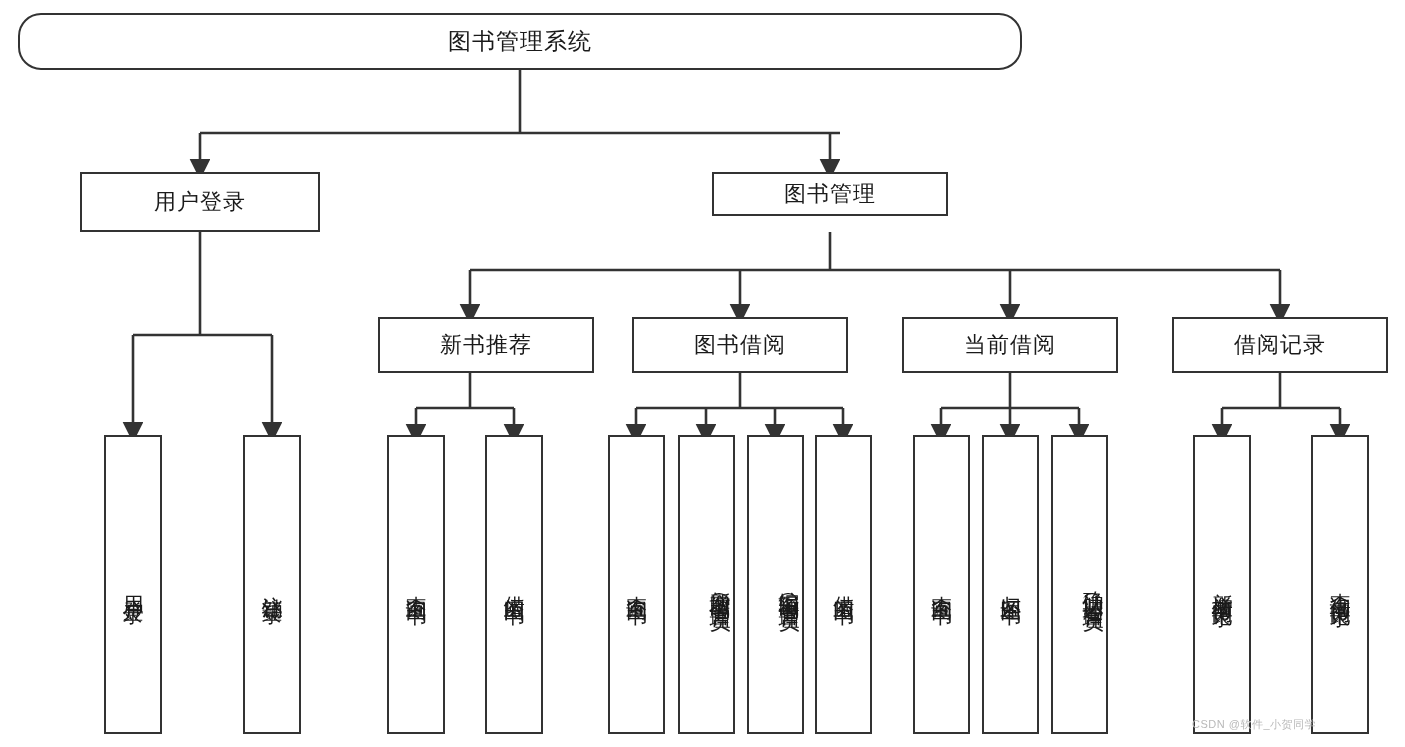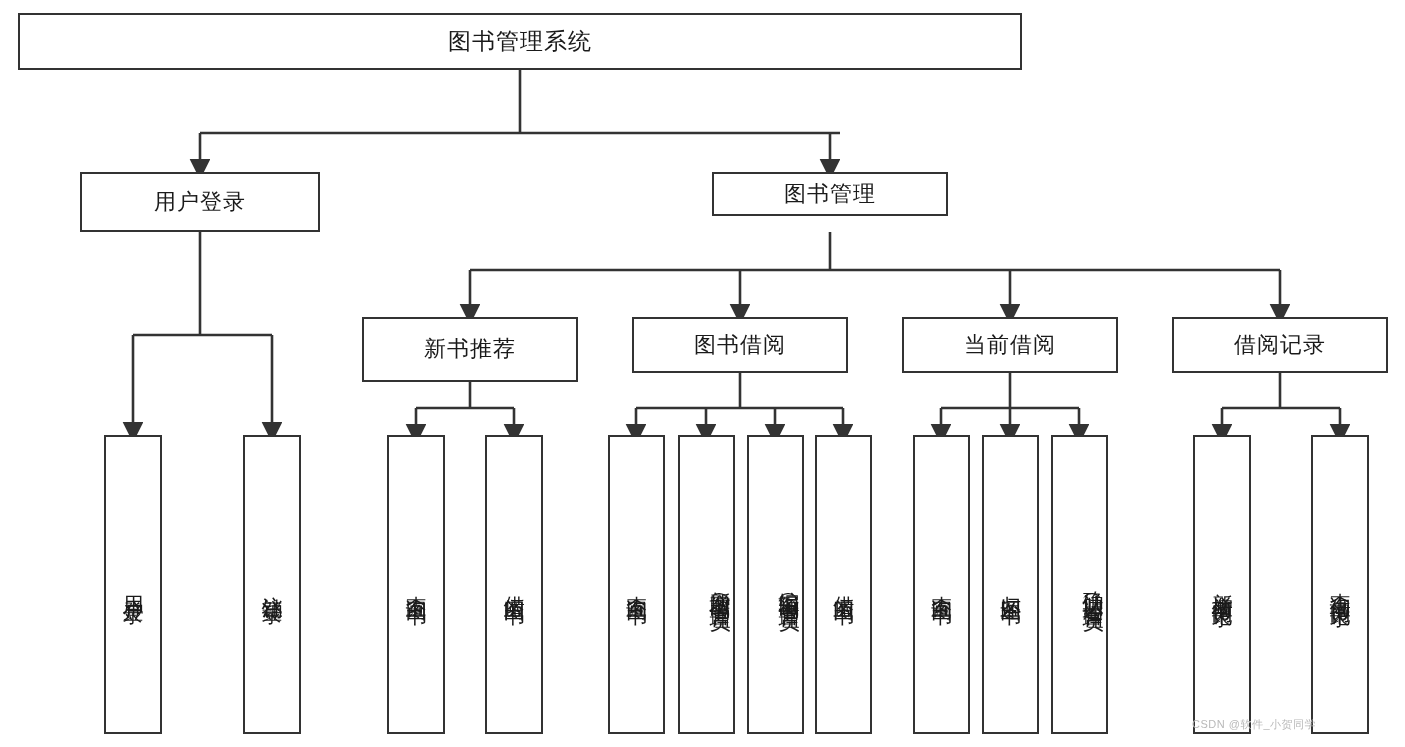--- a/index.html
+++ b/index.html
@@ -122,7 +122,7 @@
     </g>
   </svg>
 
-  <div class="node horiz root" style="left:18px; top:13px; width:1004px; height:57px;">图书管理系统</div>
+  <div class="node horiz root" style="left:18px; top:13px; width:1004px; height:57px;border-radius:23px;">图书管理系统</div>
 
   <div class="node horiz" style="left:80px; top:172px; width:240px; height:60px;">用户登录</div>
   <div class="node horiz" style="left:712px; top:172px; width:236px; height:44px;">图书管理</div>

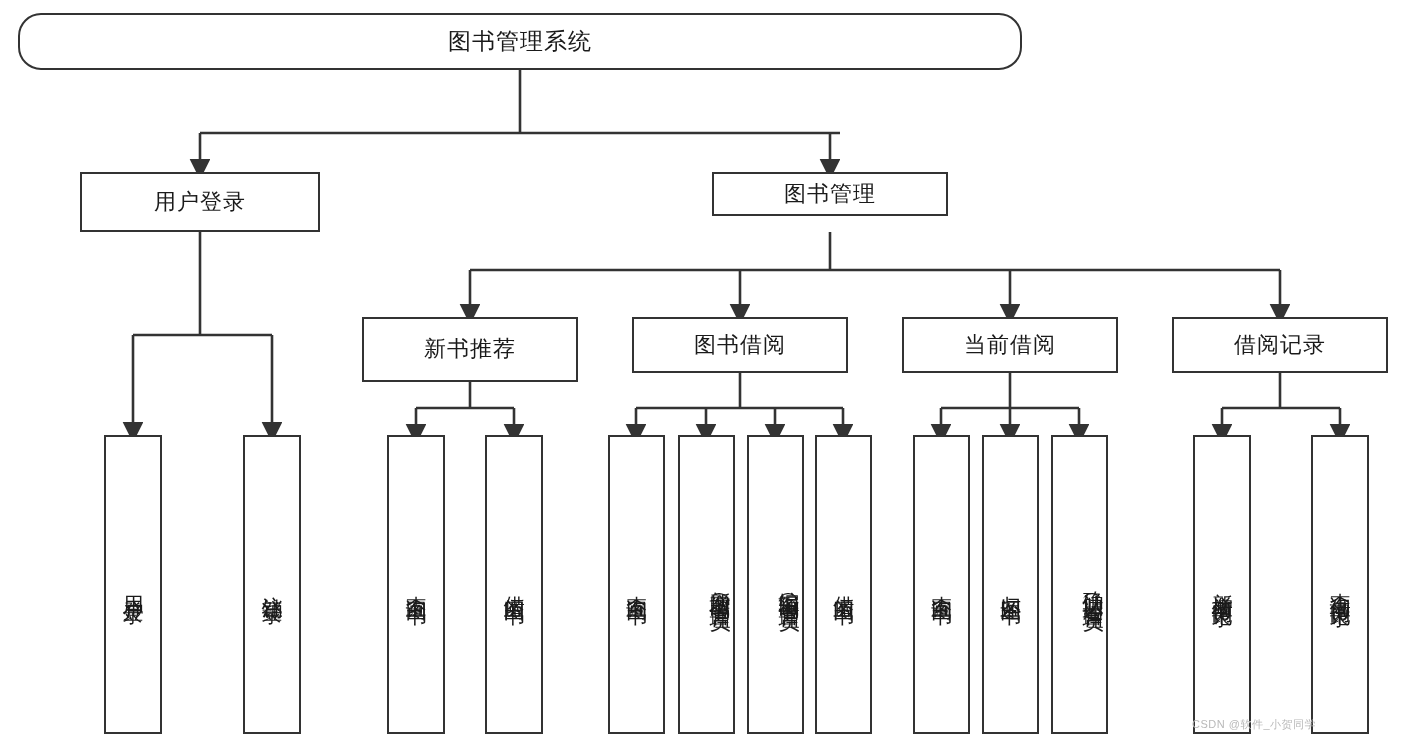--- a/index.html
+++ b/index.html
@@ -127,7 +127,7 @@
   <div class="node horiz" style="left:80px; top:172px; width:240px; height:60px;">用户登录</div>
   <div class="node horiz" style="left:712px; top:172px; width:236px; height:44px;">图书管理</div>
 
-  <div class="node horiz" style="left:362px; top:317px; width:216px; height:65px;text-align:right;">新书推荐</div>
+  <div class="node horiz" style="left:378px; top:317px; width:216px; height:56px;text-align:right;">新书推荐</div>
   <div class="node horiz" style="left:632px; top:317px; width:216px; height:56px;">图书借阅</div>
   <div class="node horiz" style="left:902px; top:317px; width:216px; height:56px;">当前借阅</div>
   <div class="node horiz" style="left:1172px; top:317px; width:216px; height:56px;">借阅记录</div>

